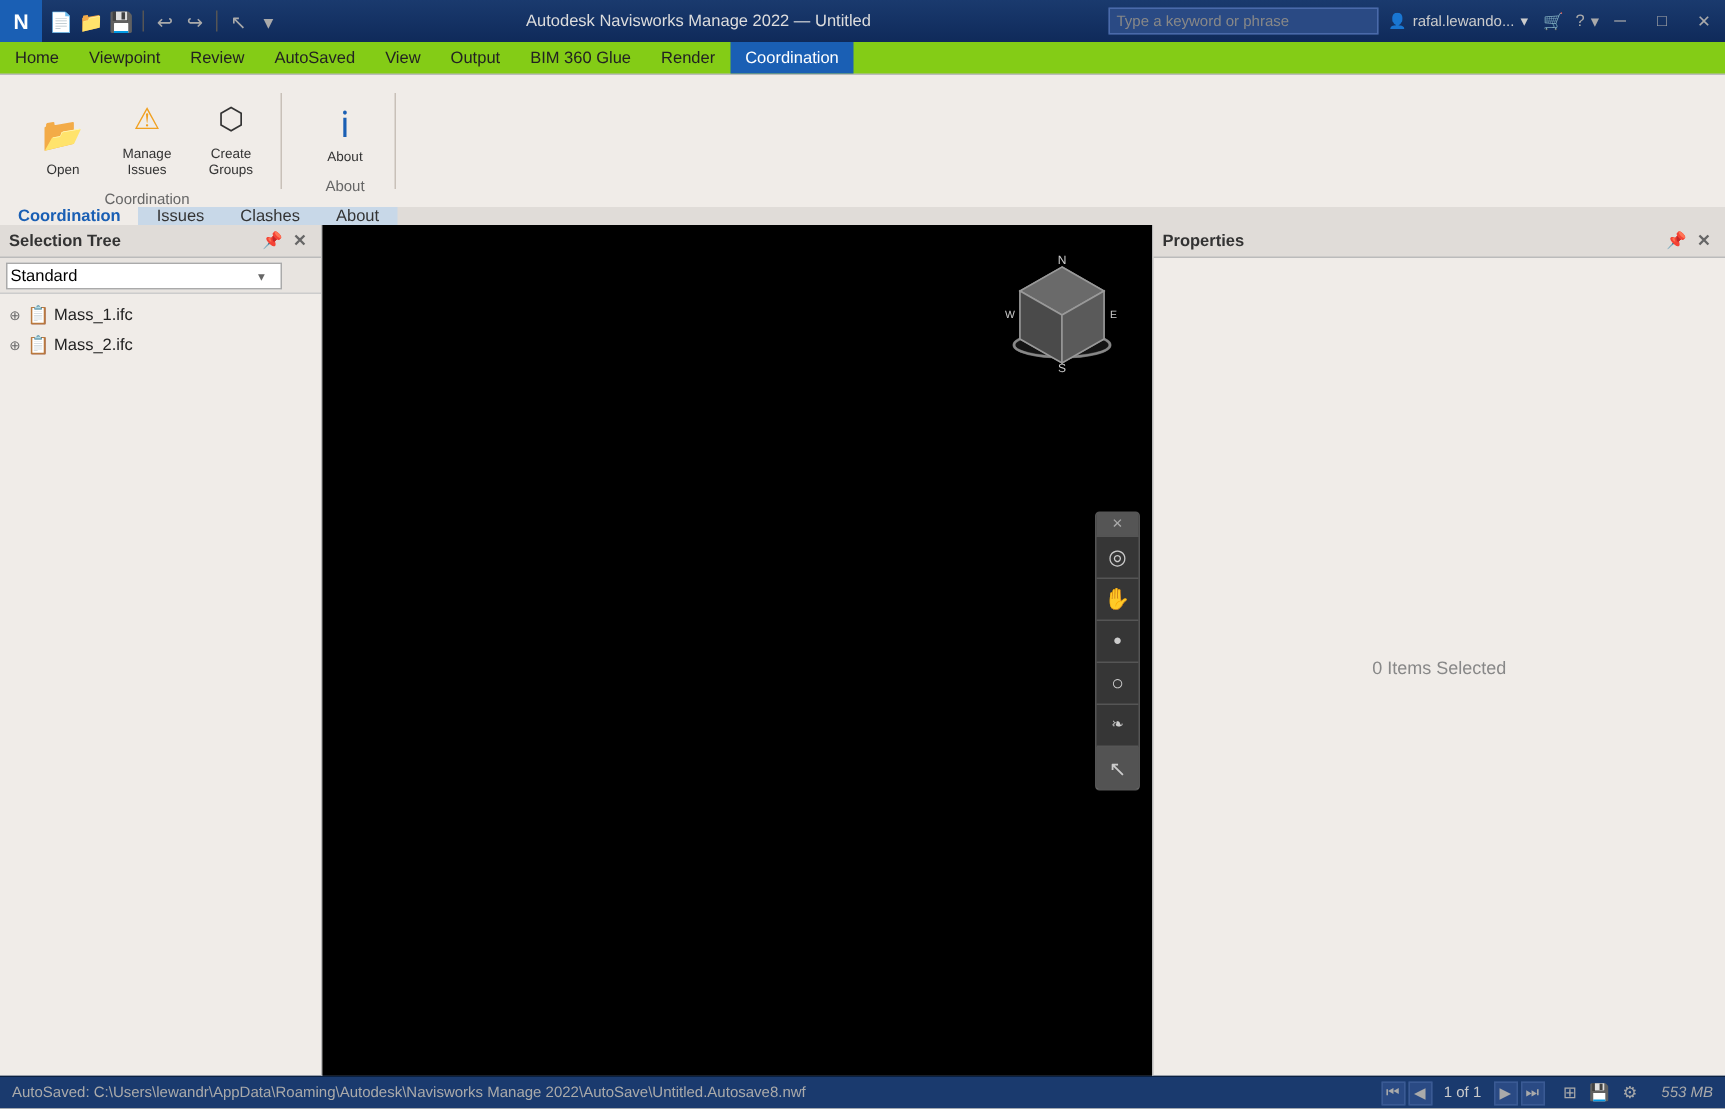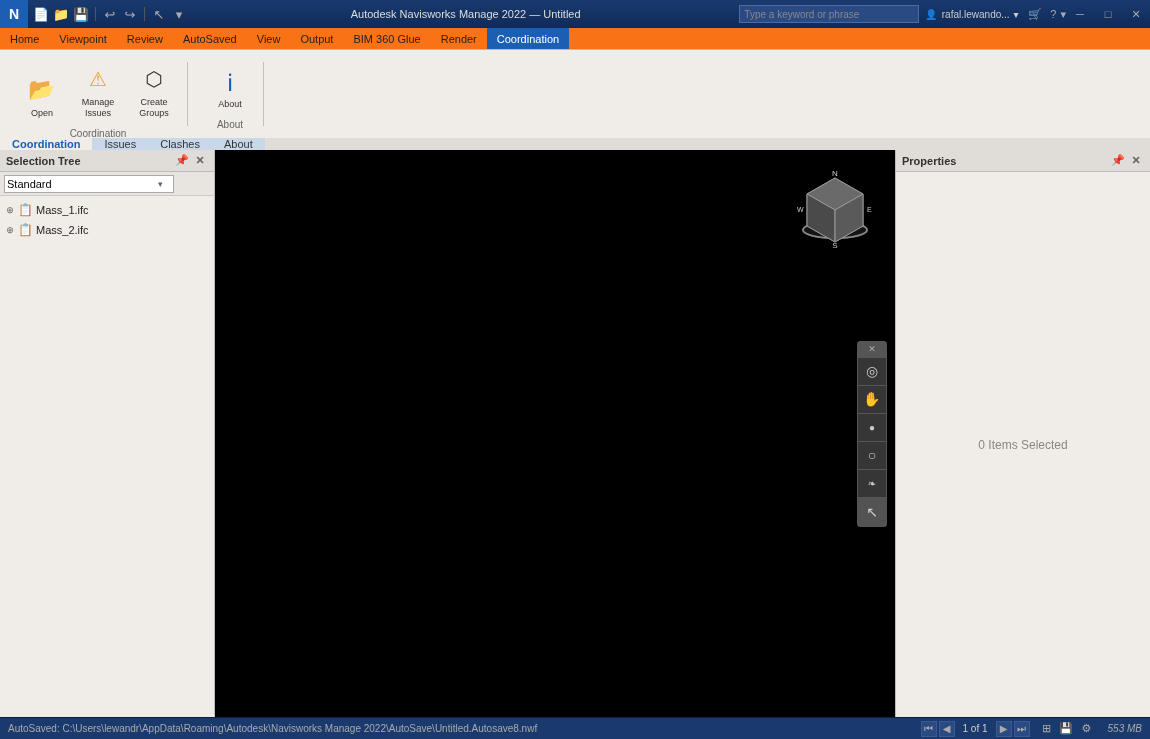--- a/index.html
+++ b/index.html
@@ -41,7 +41,7 @@
     
     #menu-bar {
       height: 22px;
-      background: #f97316;
+      background: #84cc16;
       display: flex;
       align-items: stretch;
       border-bottom: 1px solid #bbb;

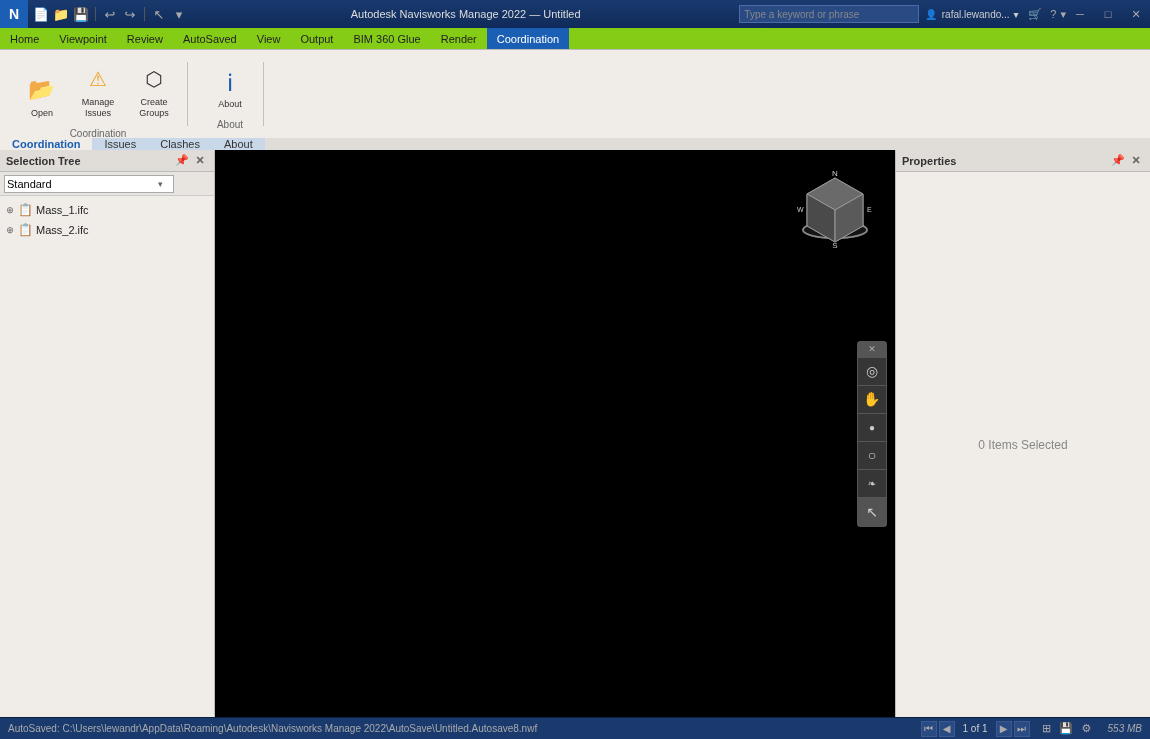--- a/index.html
+++ b/index.html
@@ -195,7 +195,7 @@
 
     
     #properties-panel {
-      width: 255px;
+      width: 382px;
       background: #f0ece8;
       border-left: 1px solid #bbb;
       display: flex;

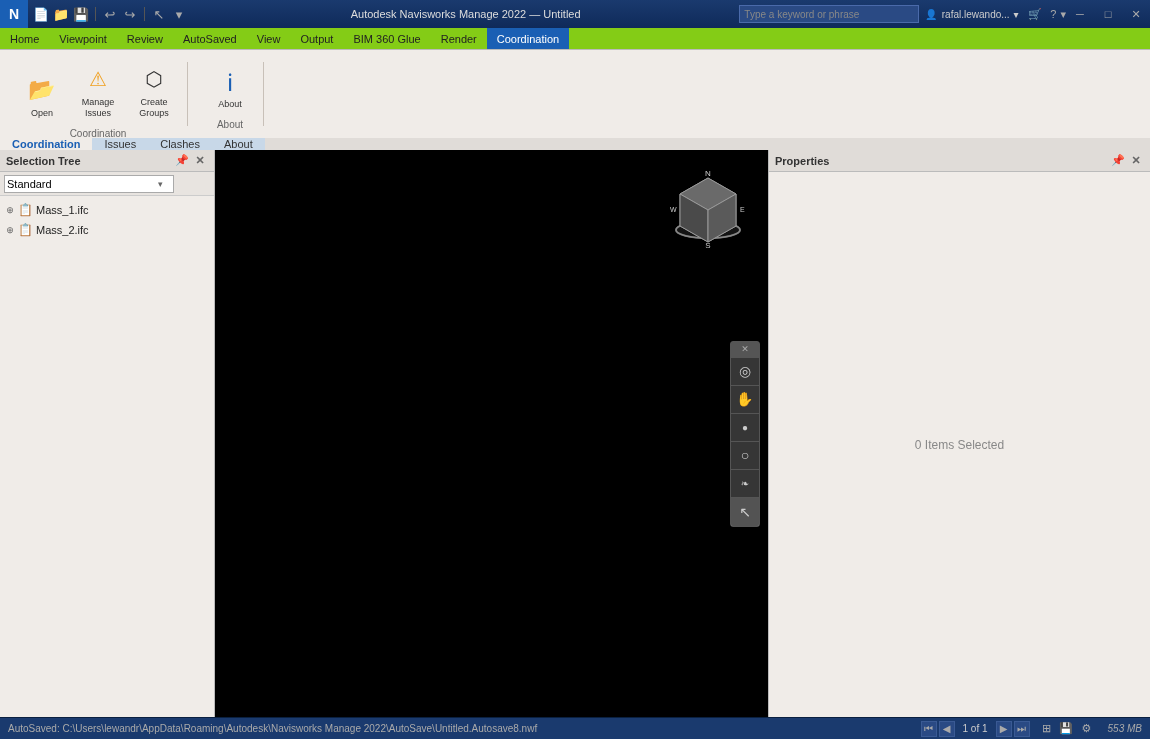--- a/index.html
+++ b/index.html
@@ -147,7 +147,7 @@
       display: flex; align-items: center; padding: 0 4px;
     }
     .dropdown-select {
-      width: 170px; height: 18px; font-size: 11px;
+      width: 184px; height: 18px; font-size: 11px;
       background: white; border: 1px solid #aaa;
       padding: 0 2px; cursor: pointer;
       appearance: none; -webkit-appearance: none;

